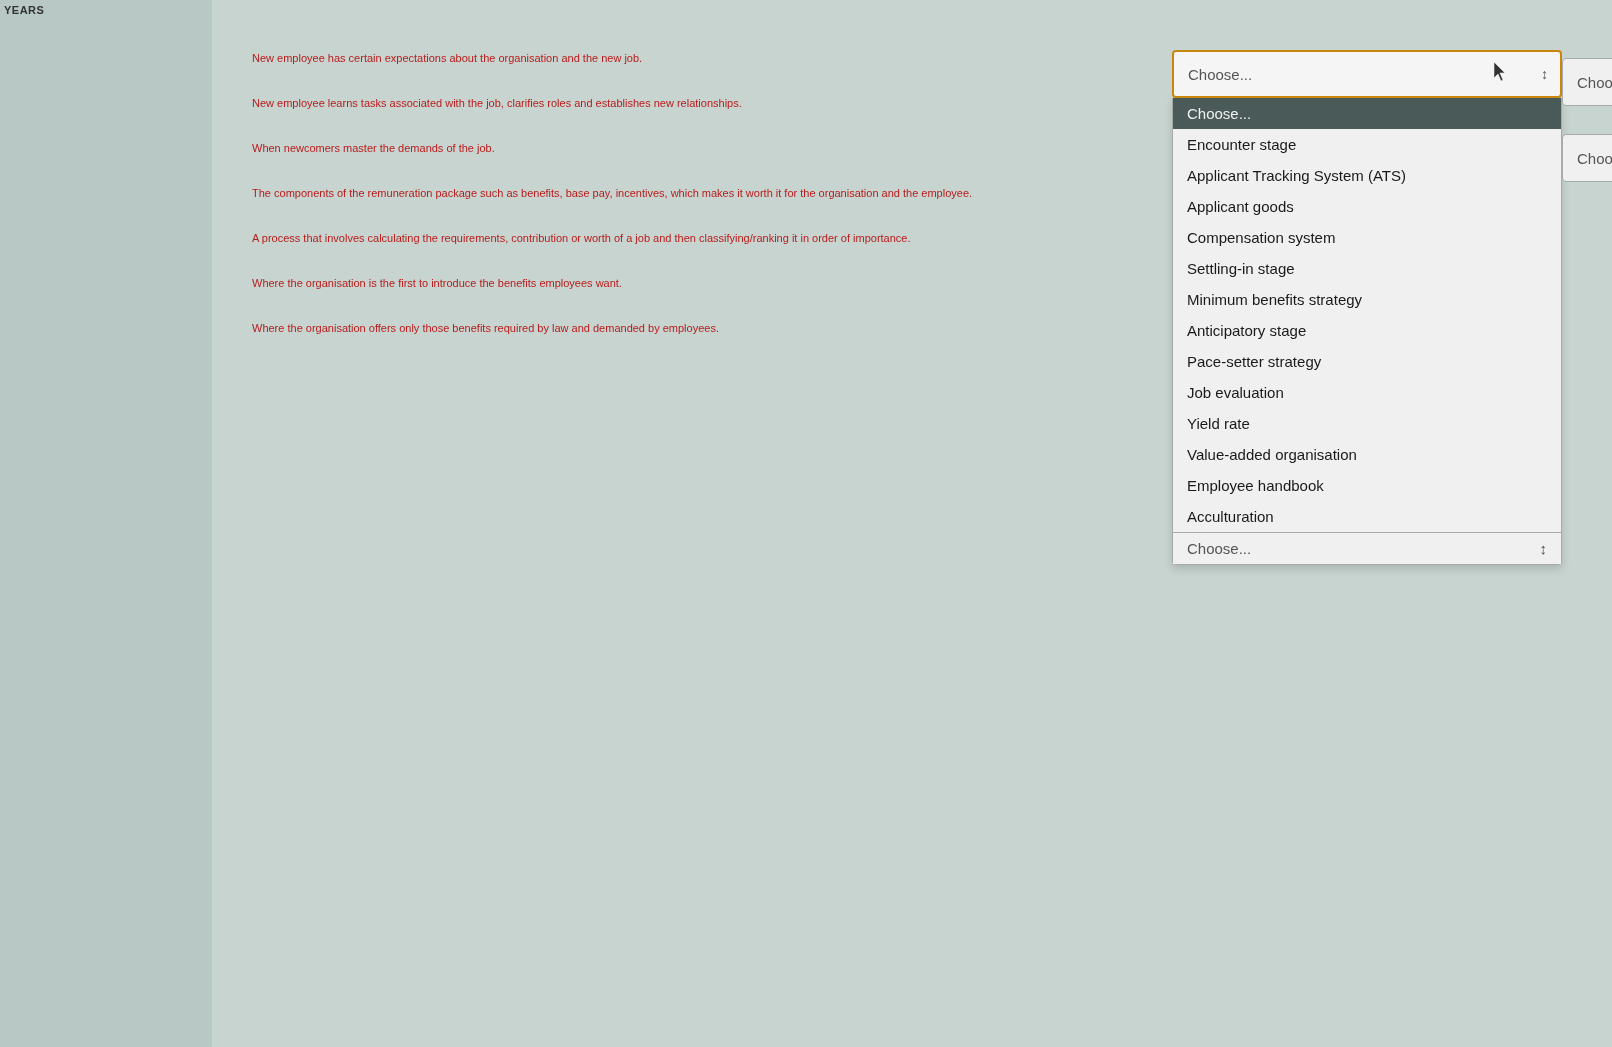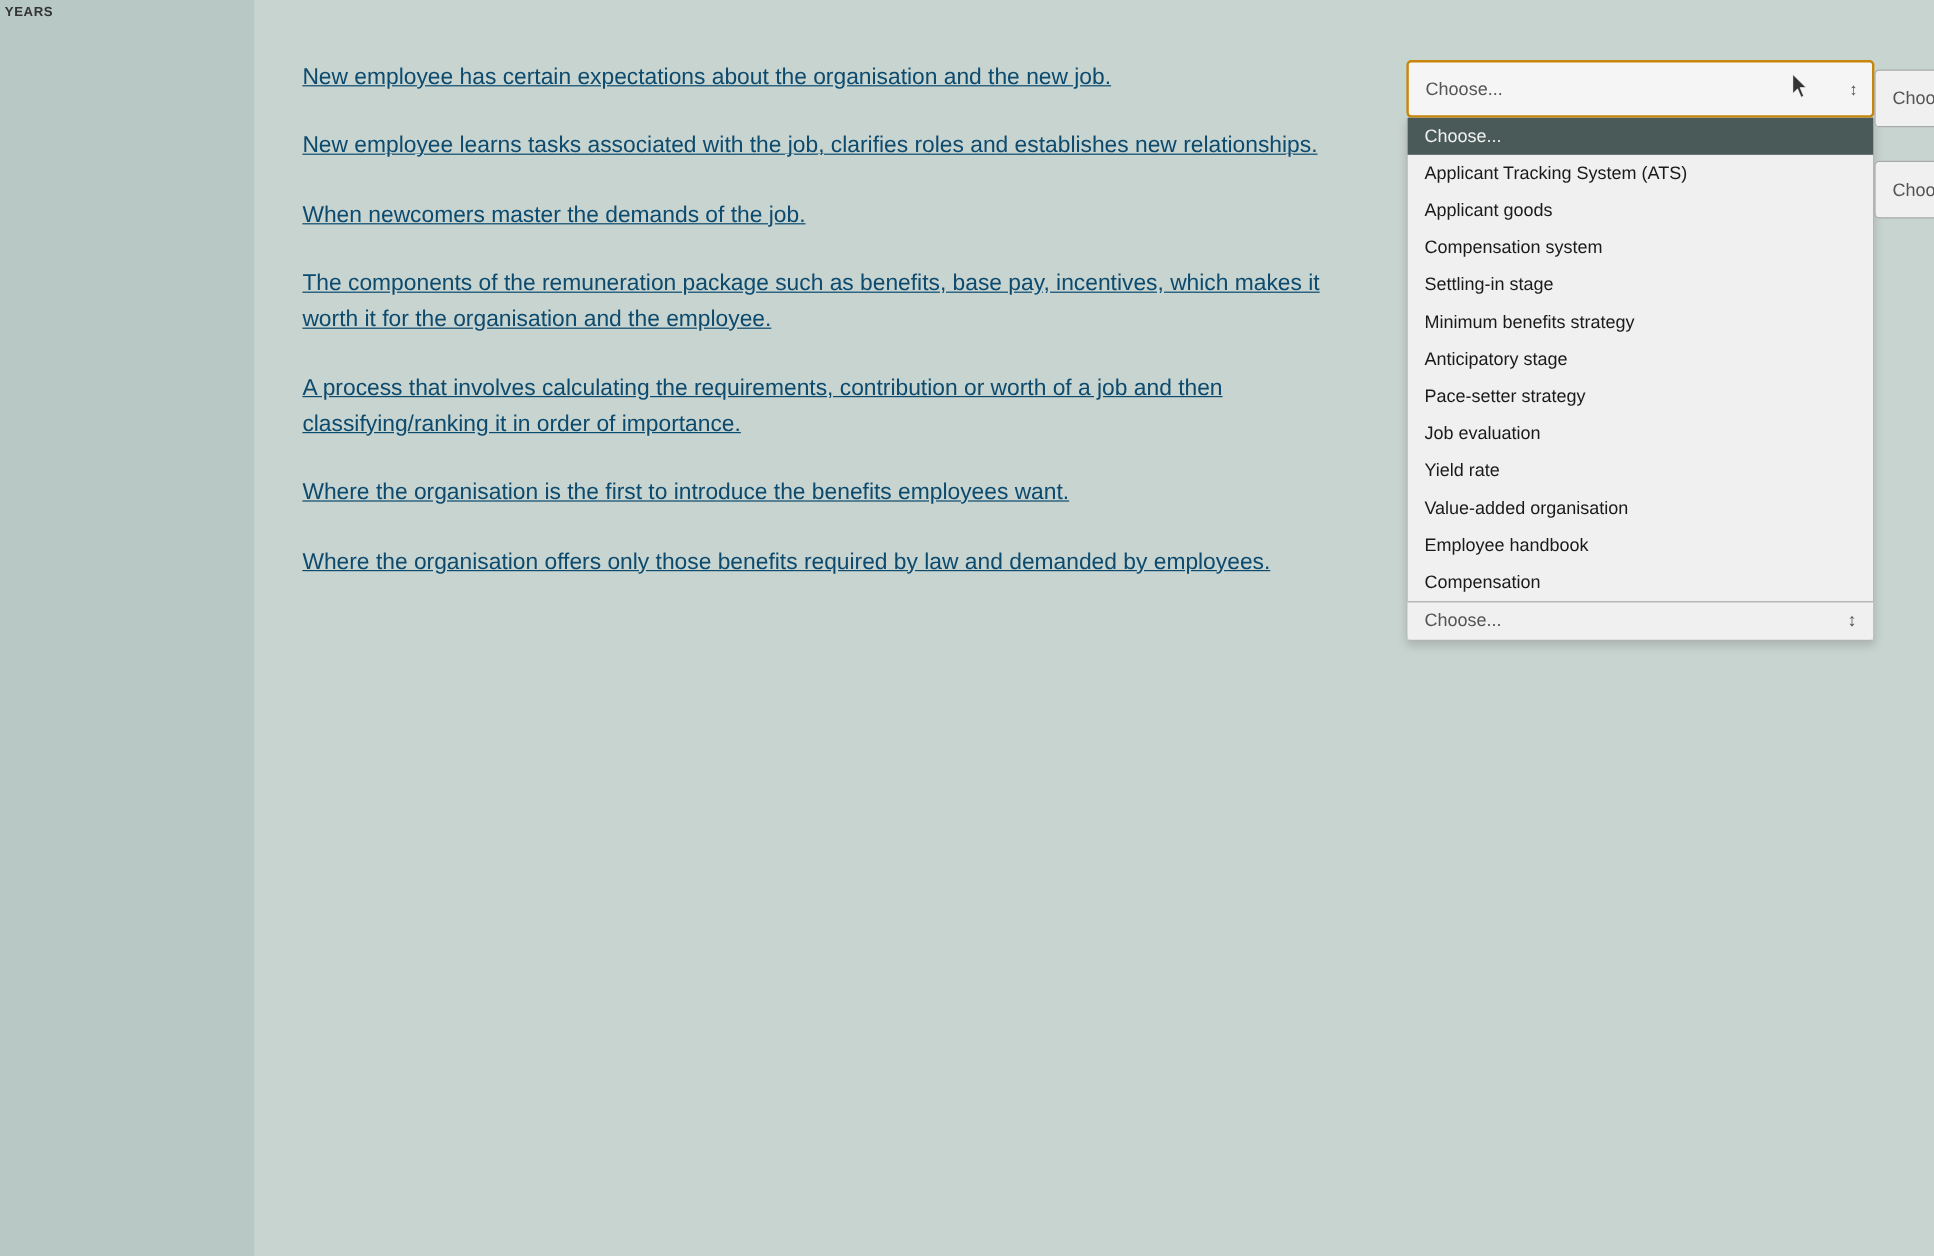--- a/index.html
+++ b/index.html
@@ -57,10 +57,9 @@
     }
 
     .question-text {
-      font-size: 19px;
-      color: #0c4a6e;
+      font-size: 11px;
+      color: #b91c1c;
       line-height: 1.55;
-      text-decoration: underline;
     }
 
     .answers-column {

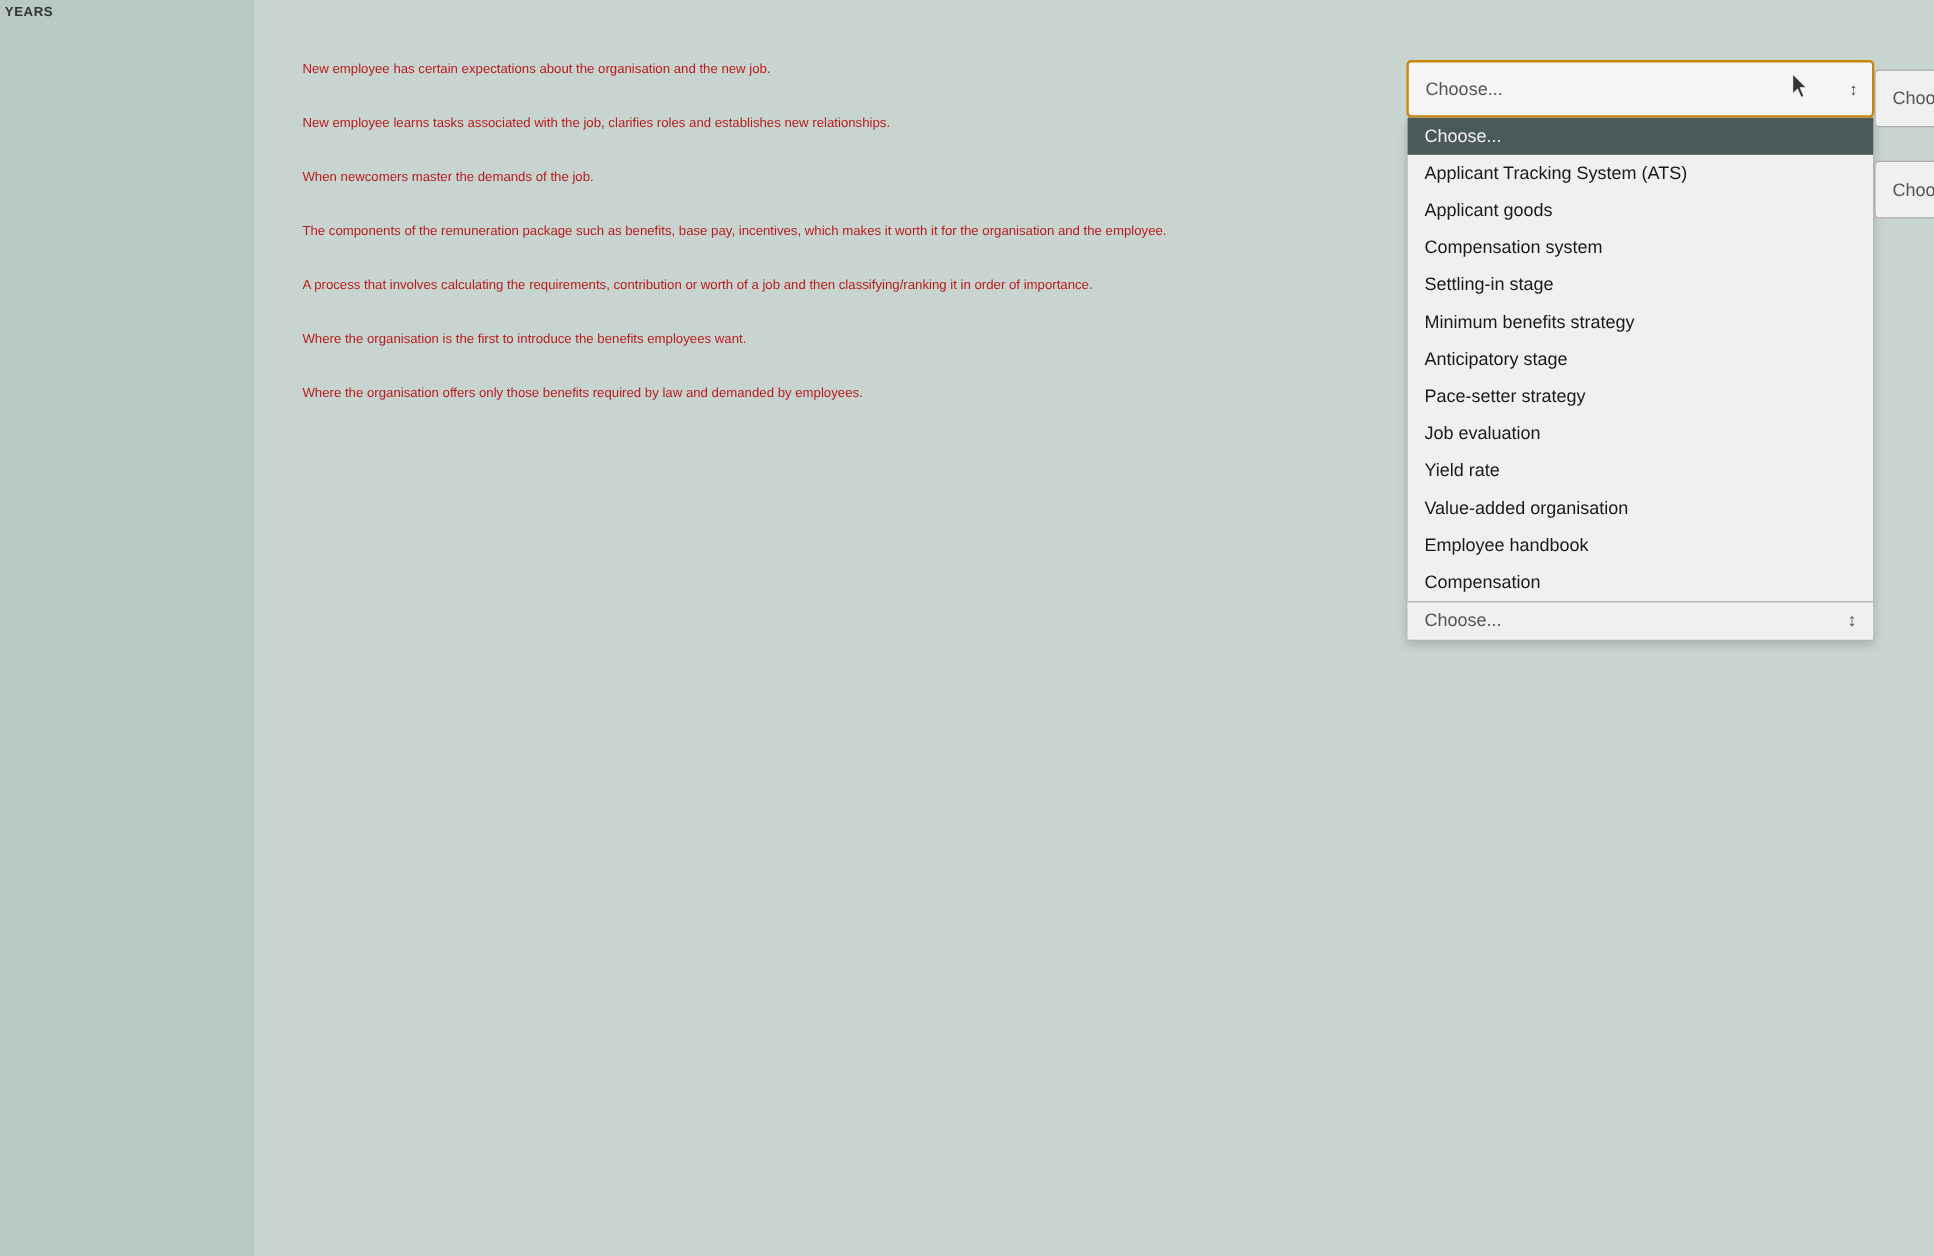--- a/index.html
+++ b/index.html
@@ -167,6 +167,7 @@
 
         <div class="dropdown-open">
           <div class="dropdown-option highlighted">Choose...</div>
+          <div class="dropdown-option">Encounter stage</div>
           <div class="dropdown-option">Applicant Tracking System (ATS)</div>
           <div class="dropdown-option">Applicant goods</div>
           <div class="dropdown-option">Compensation system</div>

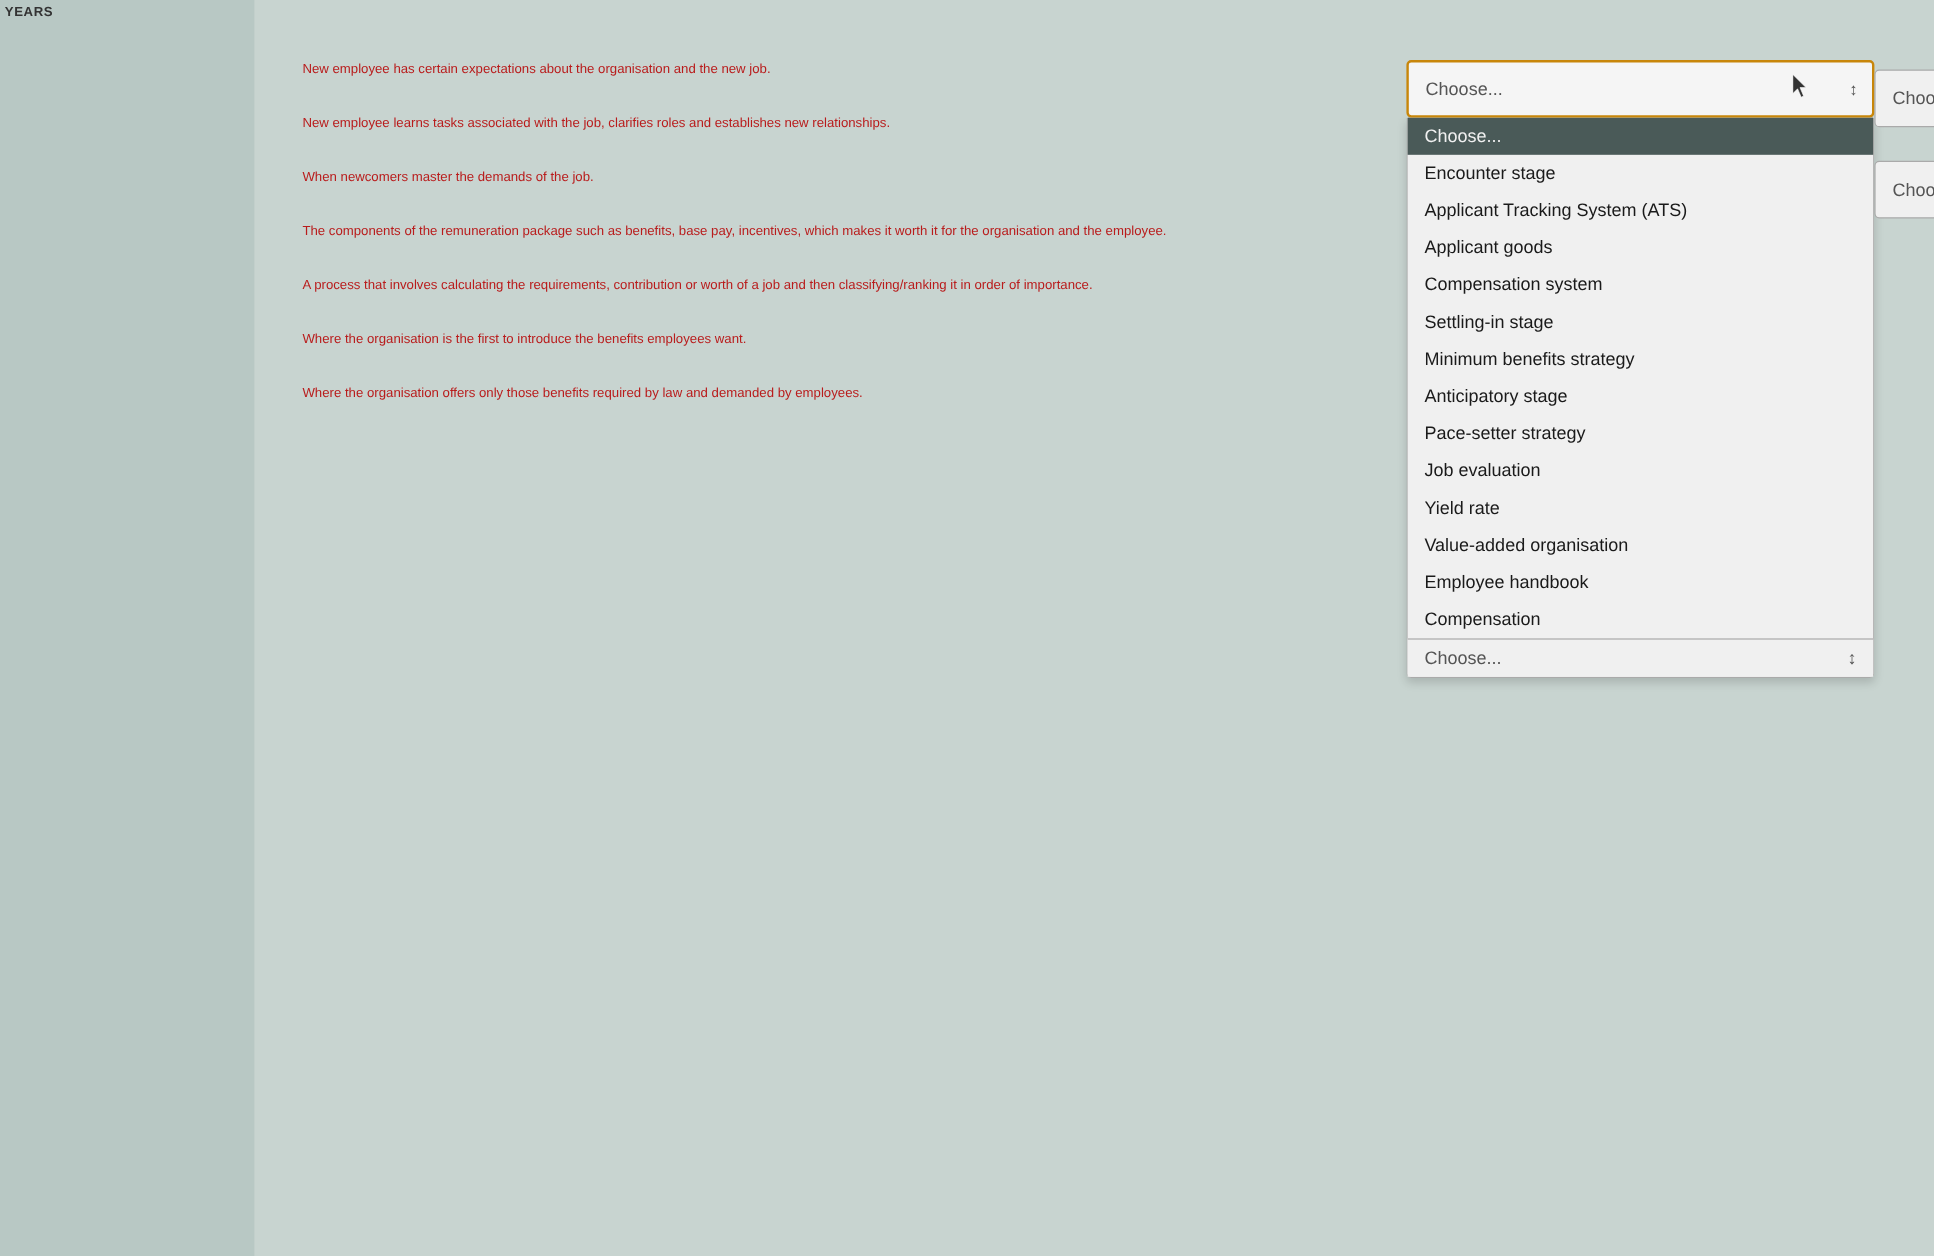--- a/index.html
+++ b/index.html
@@ -179,7 +179,7 @@
           <div class="dropdown-option">Yield rate</div>
           <div class="dropdown-option">Value-added organisation</div>
           <div class="dropdown-option">Employee handbook</div>
-          <div class="dropdown-option">Compensation</div>
+          <div class="dropdown-option">Acculturation</div>
           <div class="choose-at-bottom">
             <span style="color:#555; font-size:15px;">Choose...</span>
             <span class="select-arrow-inline" style="margin-left:auto;">↕</span>

